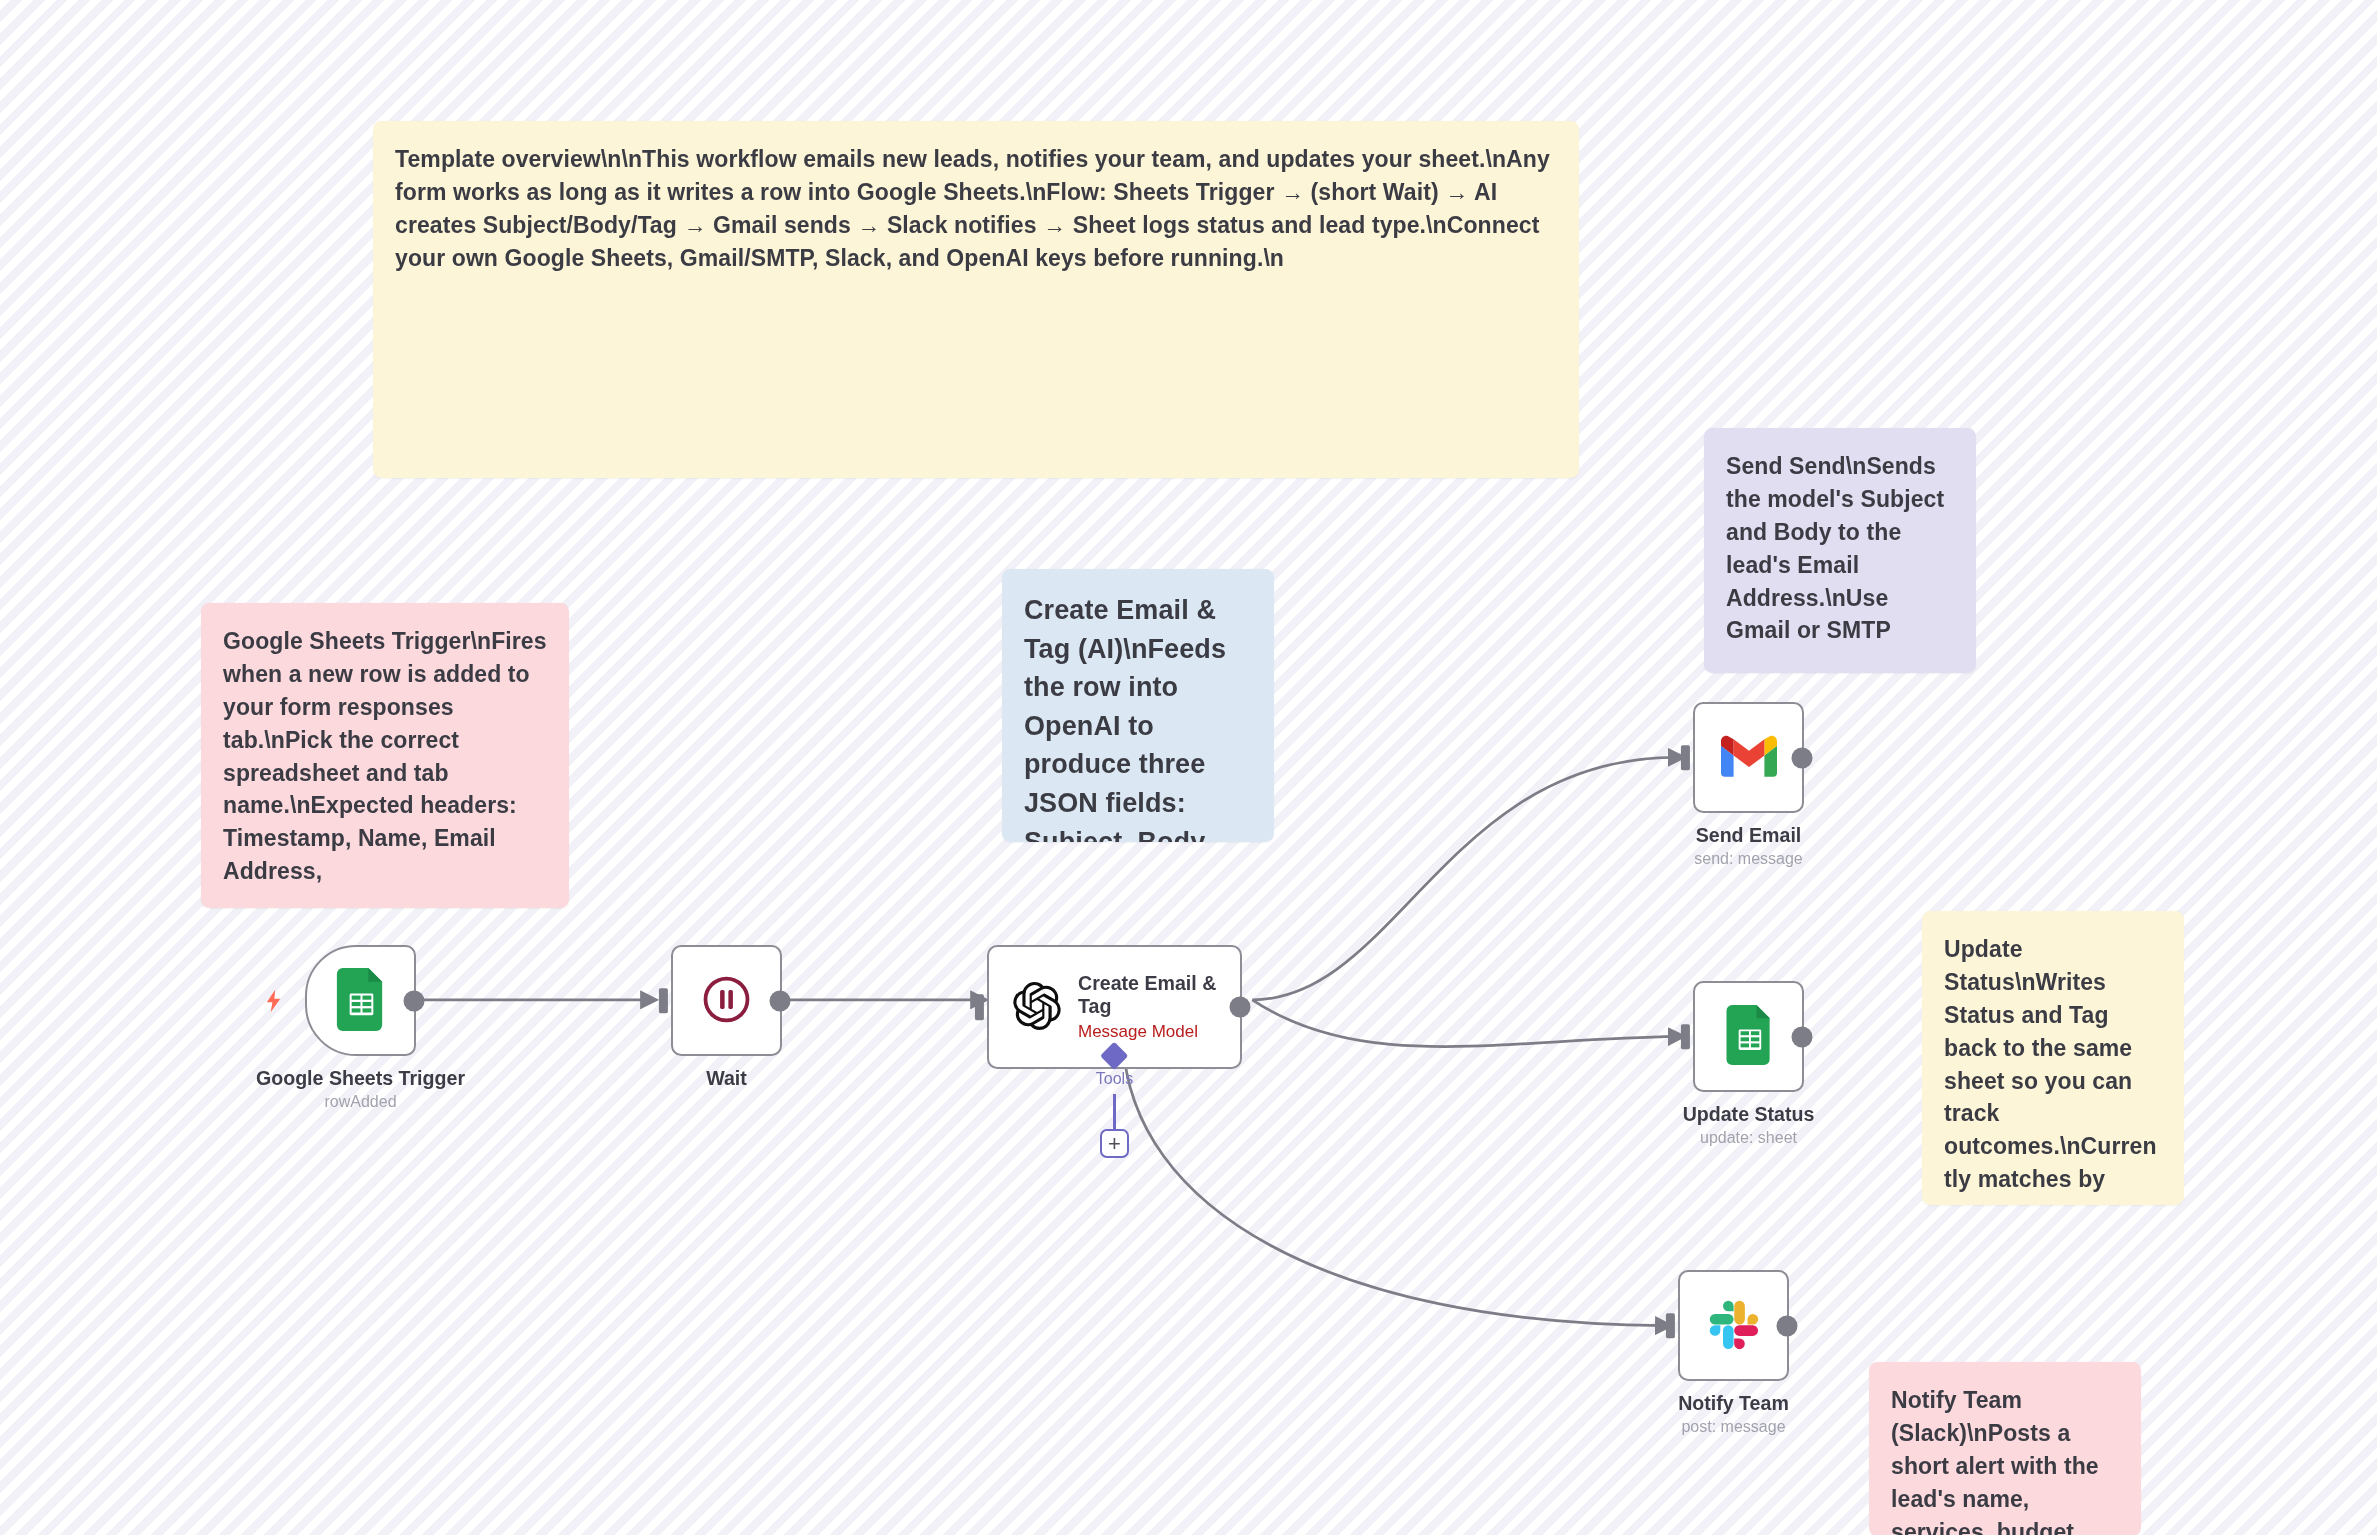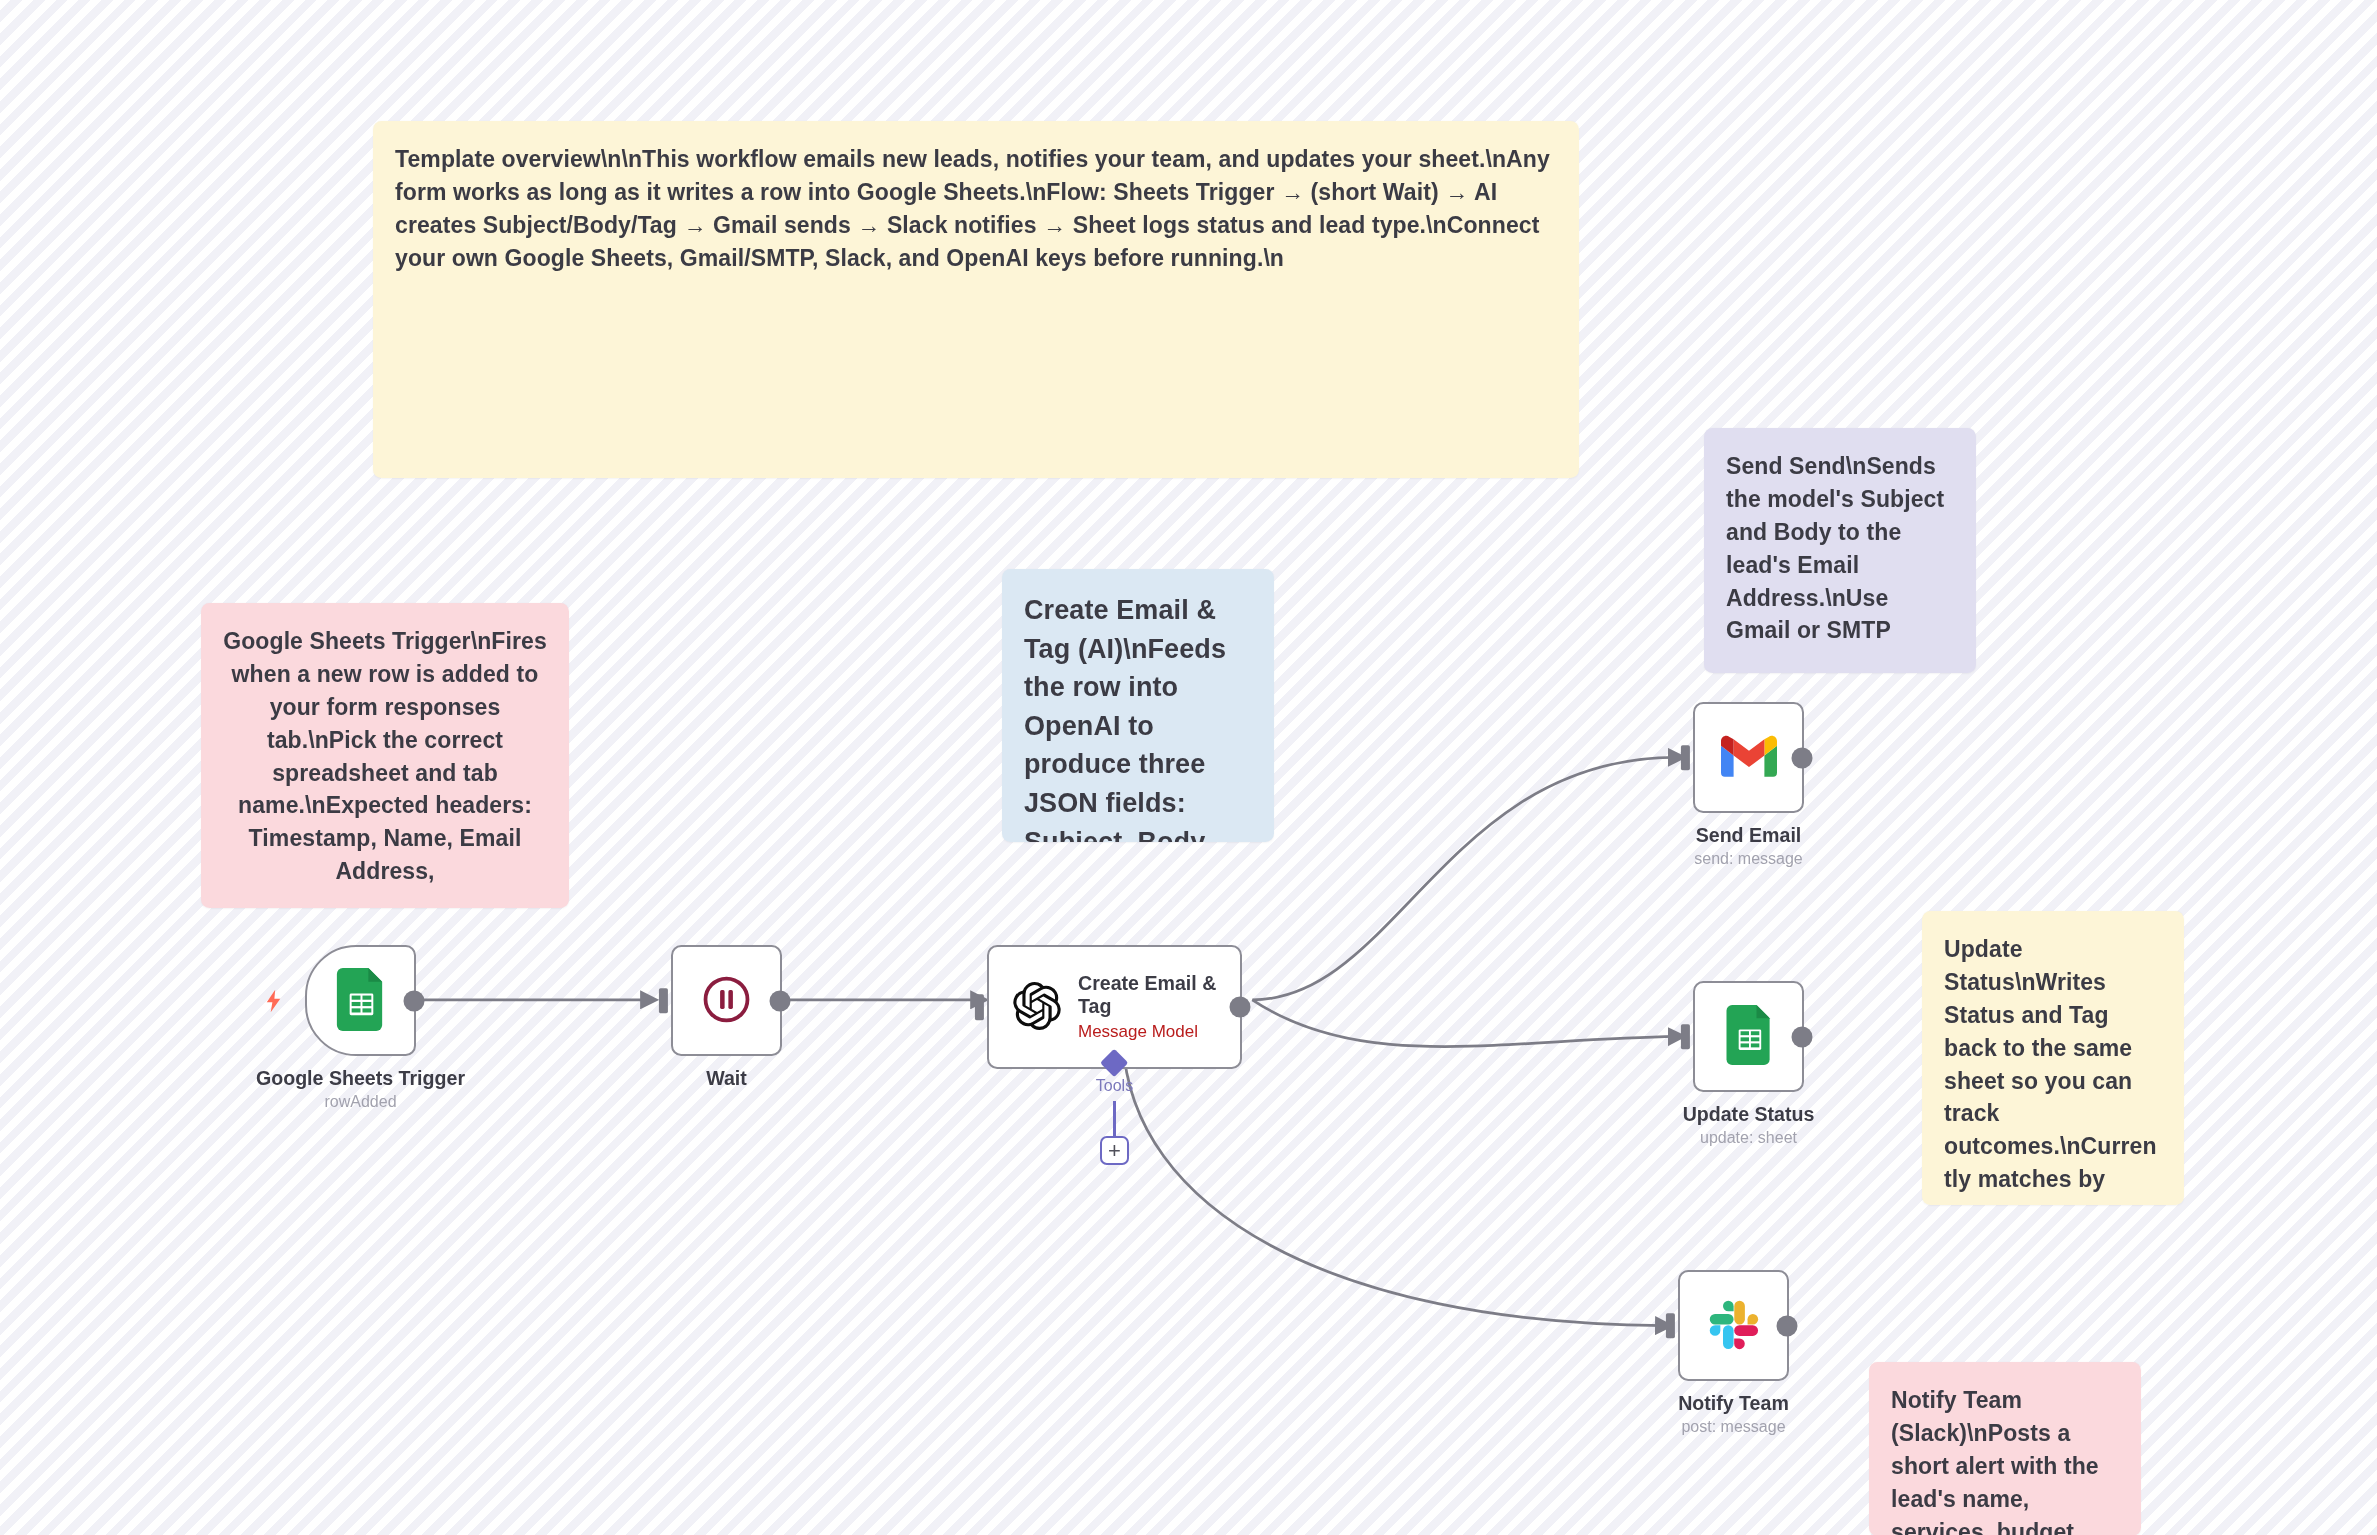--- a/index.html
+++ b/index.html
@@ -228,7 +228,7 @@
     <div class="sticky-text">Template overview\n\nThis workflow emails new leads, notifies your team, and updates your sheet.\nAny form works as long as it writes a row into Google Sheets.\nFlow: Sheets Trigger → (short Wait) → AI creates Subject/Body/Tag → Gmail sends → Slack notifies → Sheet logs status and lead type.\nConnect your own Google Sheets, Gmail/SMTP, Slack, and OpenAI keys before running.\n</div>
   </div>
 
-  <div class="sticky pink" style="left:201px; top:603px; width:368px; height:305px; font-size:23px;text-align:center;">
+  <div class="sticky pink" style="left:201px; top:603px; width:368px; height:305px; font-size:23px;">
     <div class="sticky-text">Google Sheets Trigger\nFires when a new row is added to your form responses tab.\nPick the correct spreadsheet and tab name.\nExpected headers: Timestamp, Name, Email Address,</div>
   </div>
 

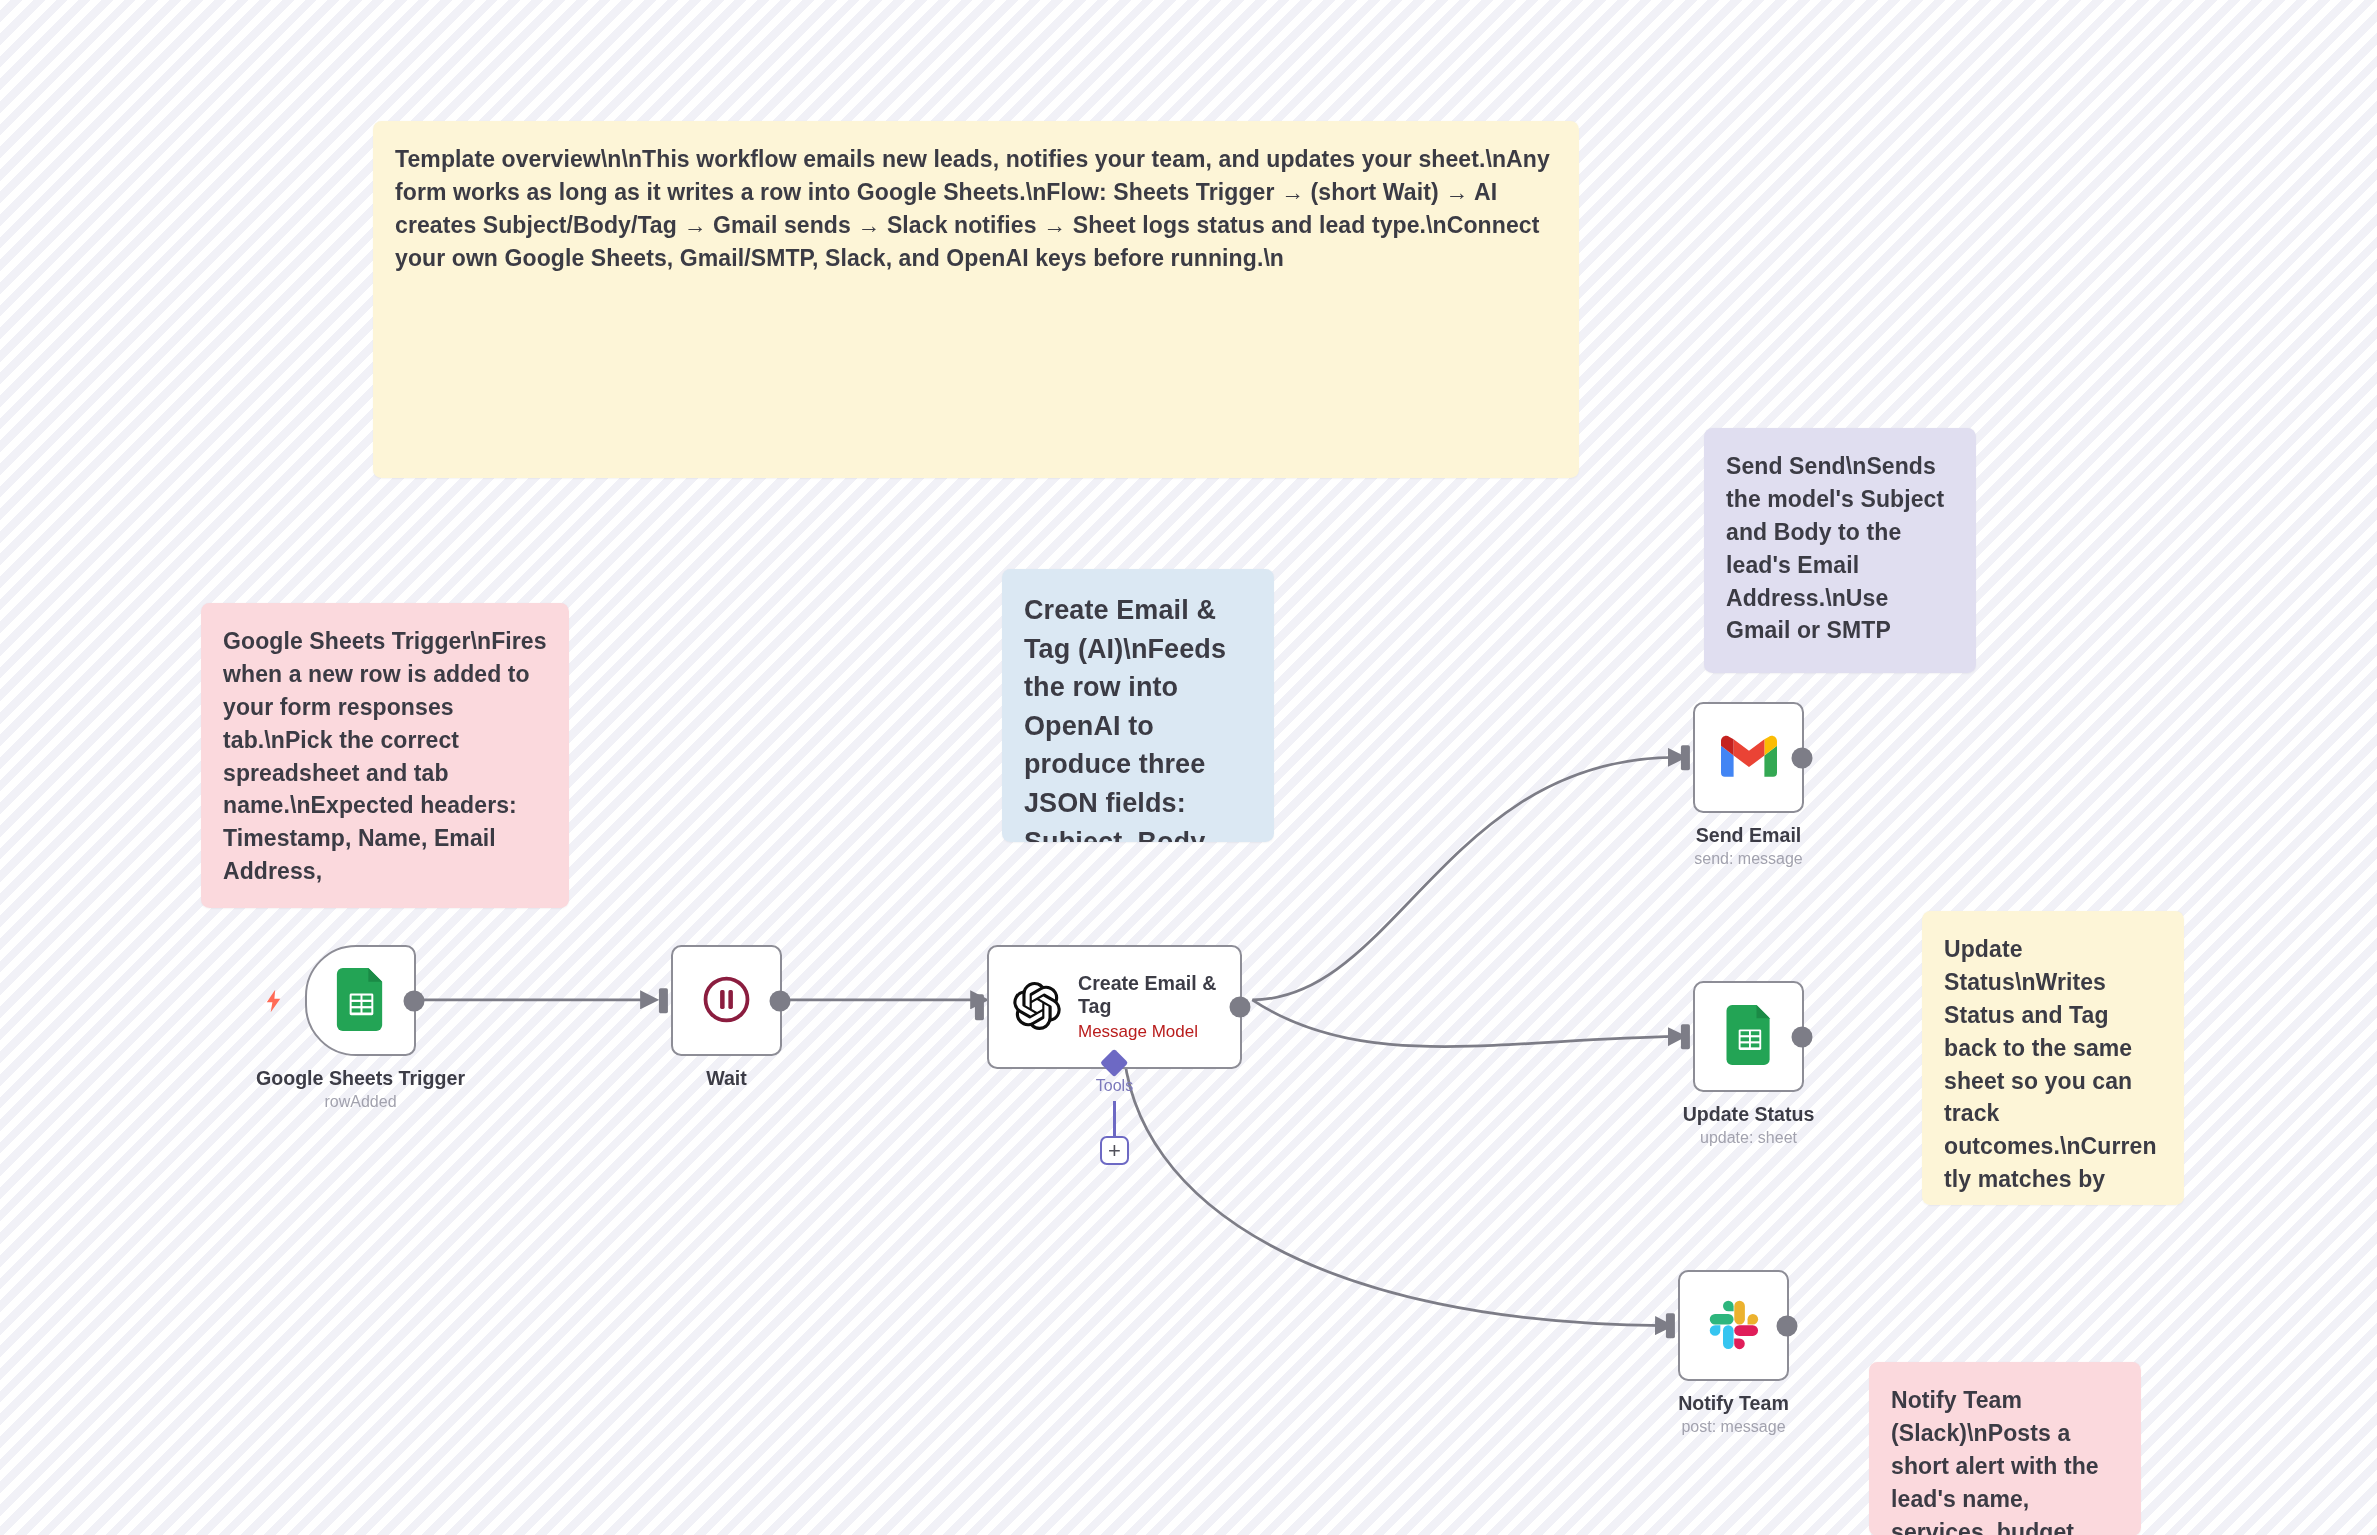--- a/index.html
+++ b/index.html
@@ -312,7 +312,7 @@
       <span class="port-out"></span>
     </div>
 
-    <div class="tools-group" style="left:0; top:108px; width:255px; height:119px;text-align:center;">
+    <div class="tools-group" style="left:0; top:101px; width:255px; height:119px;text-align:center;">
       <span class="tools-diamond"></span>
       <span class="tools-label">Tools</span>
       <span class="tools-stem"></span>

